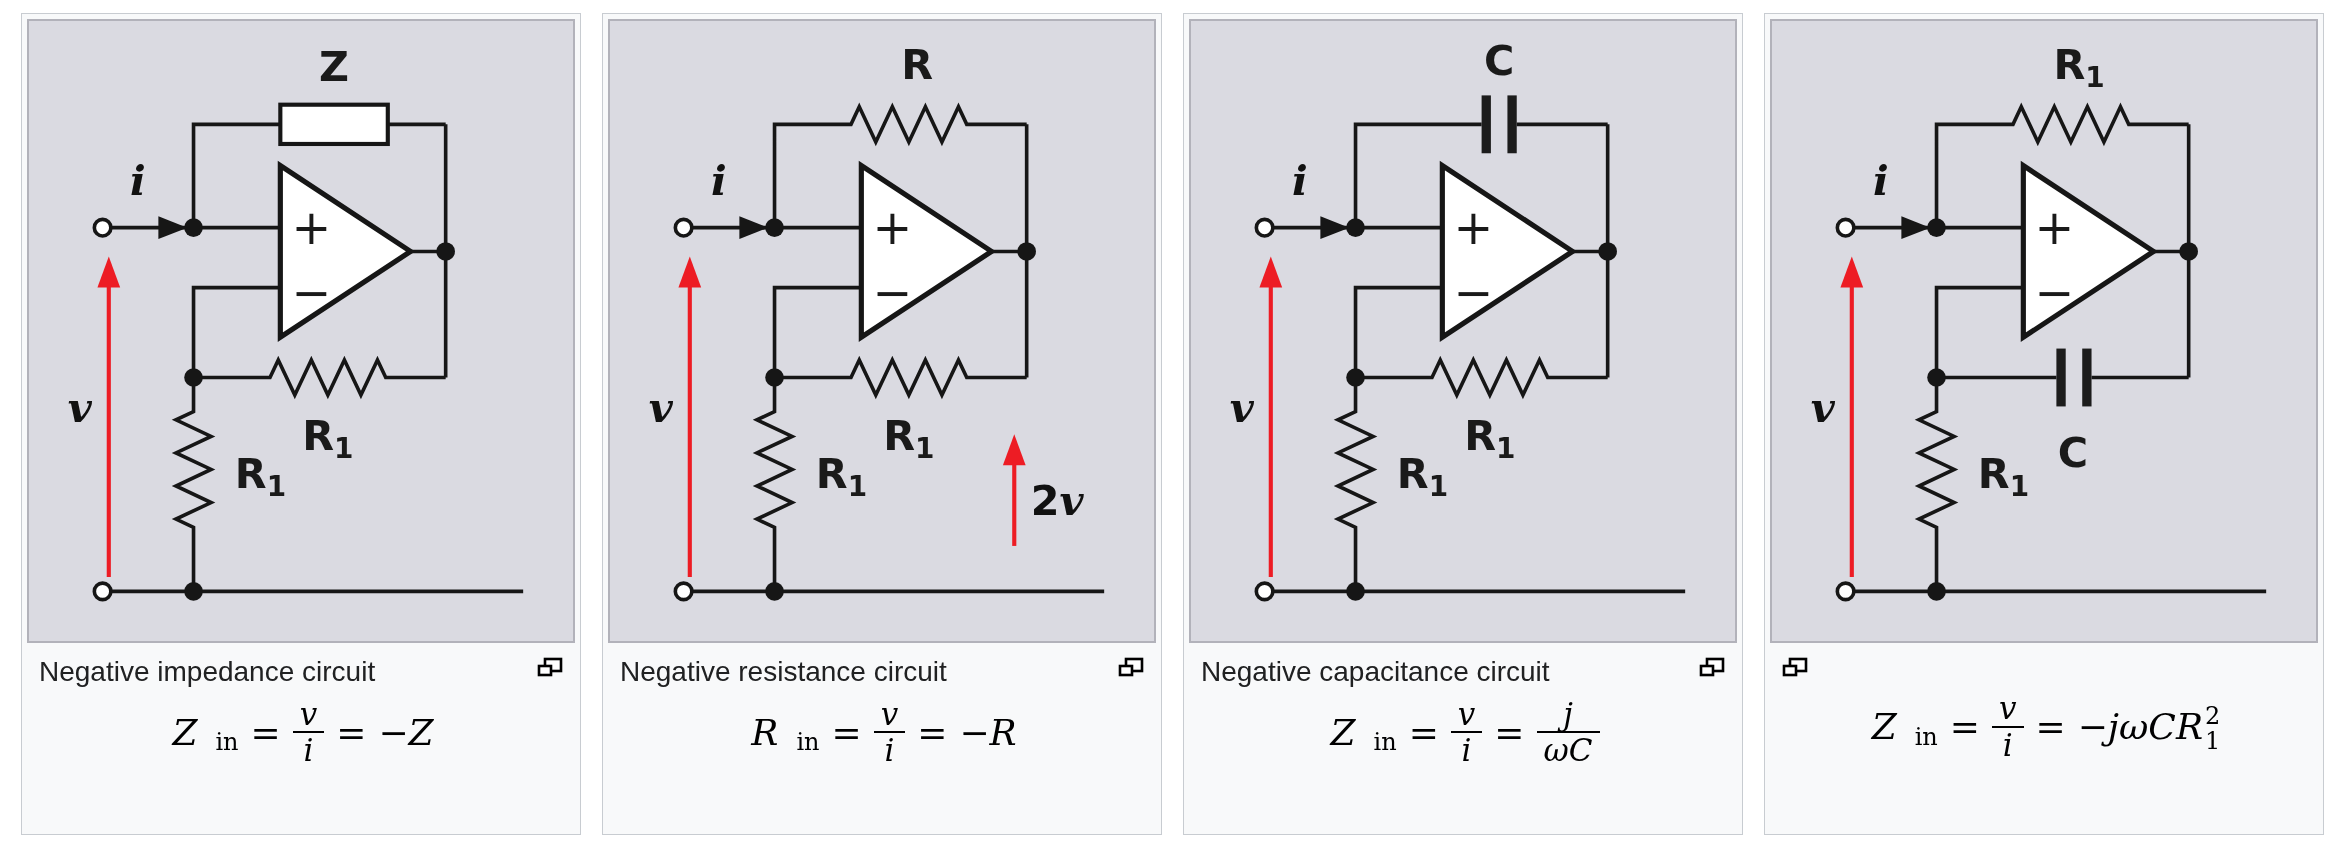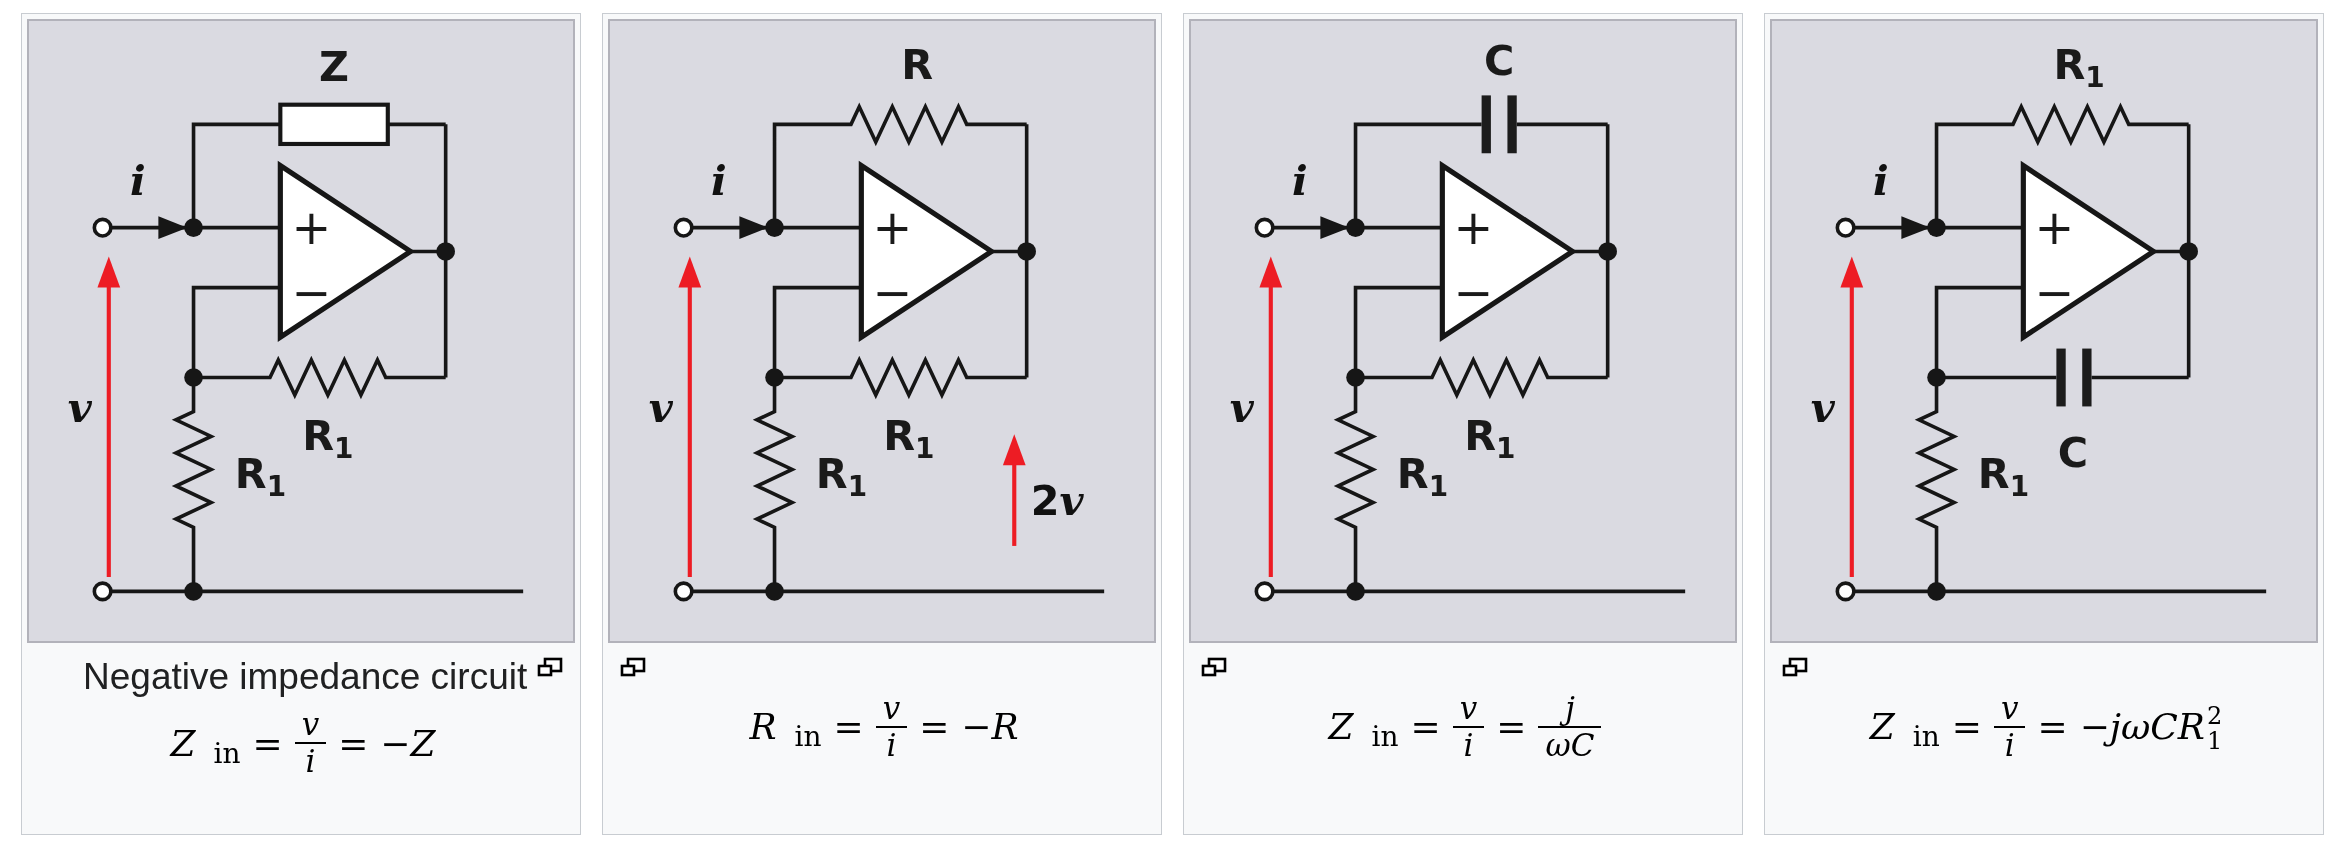--- a/index.html
+++ b/index.html
@@ -50,7 +50,7 @@
   
   .caption { padding: 12px 8px 0 12px; color: #202122; }
   .caption-row { display: flex; justify-content: space-between; align-items: flex-start; }
-  .caption-text { font-size: 37px; line-height: 1.2; margin-left: 44px; }
+  .caption-text { font-size: 28px; line-height: 1.2; }
   .magnify { margin: 2px 4px 0 0; cursor: pointer; }
   .formula-row {
     display: flex; justify-content: center; align-items: center;

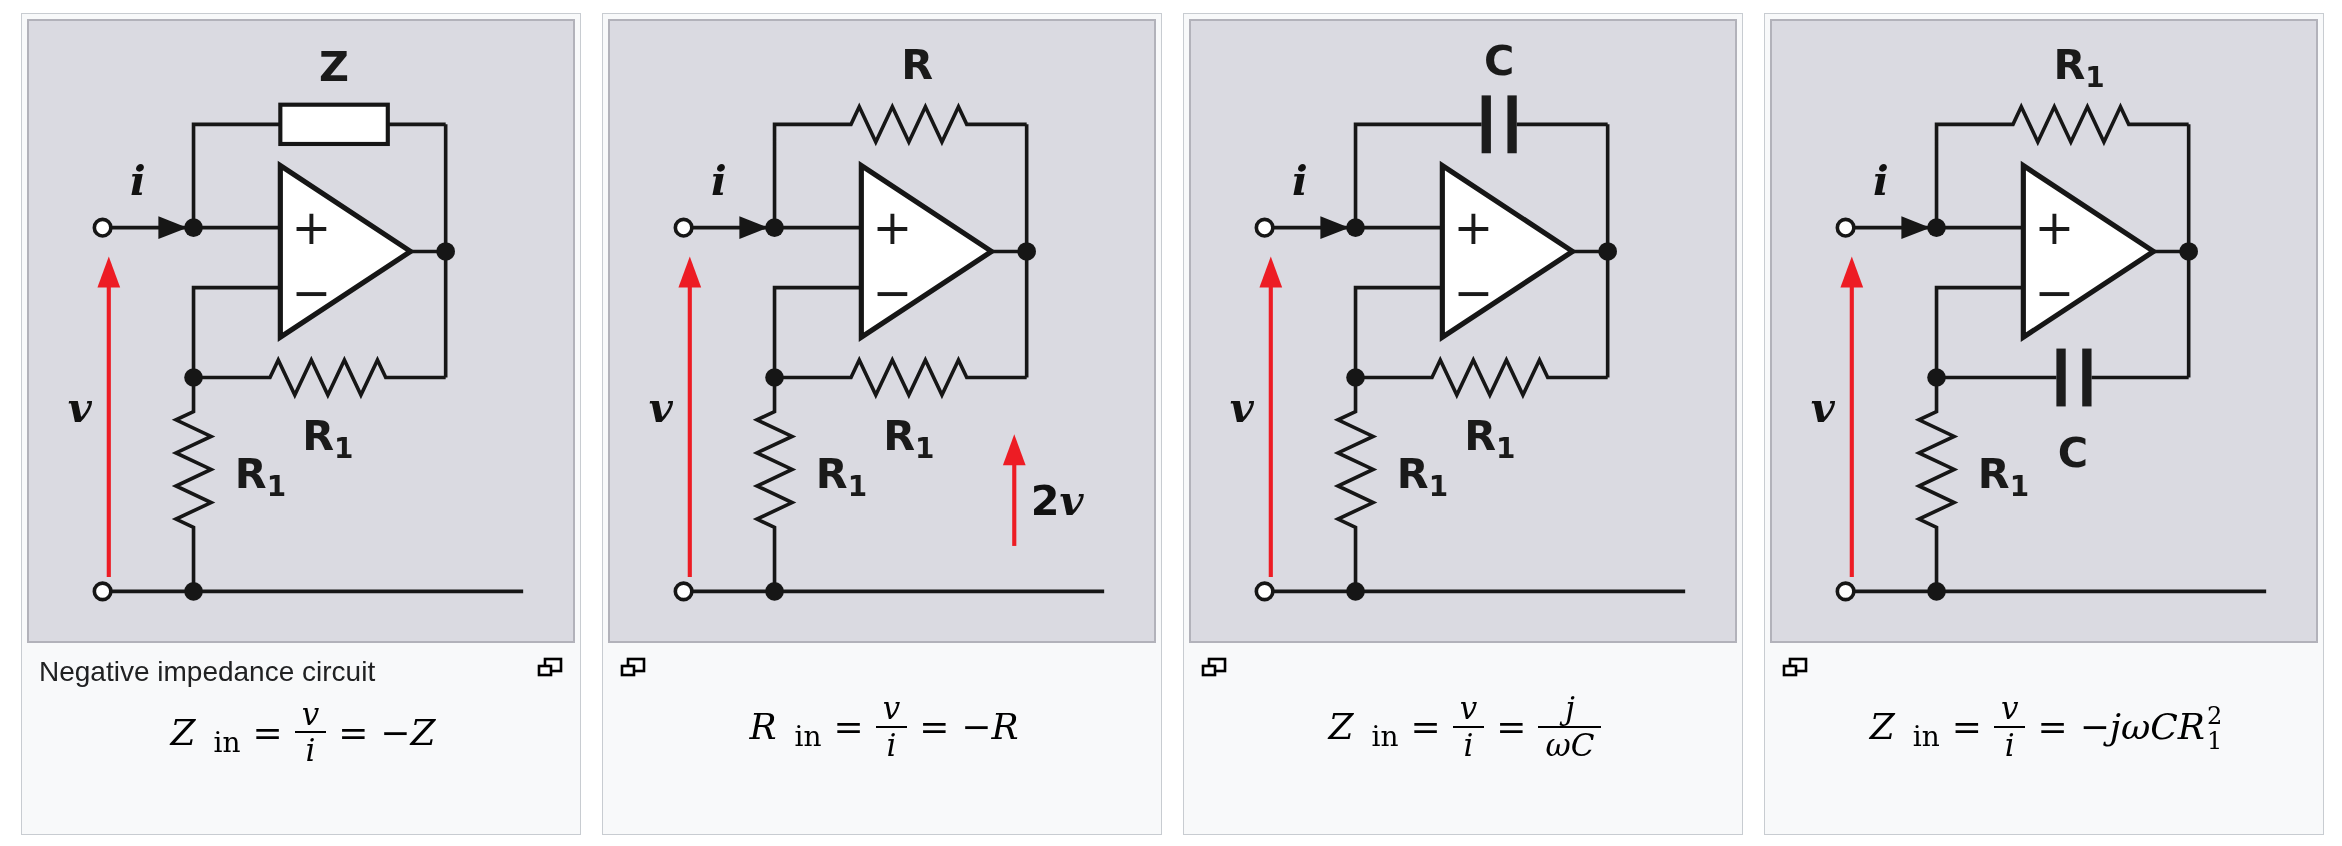--- a/index.html
+++ b/index.html
@@ -175,6 +175,7 @@
     </div>
     <figcaption class="caption">
       <div class="caption-row">
+        <span class="caption-text">Negative resistance circuit</span>
         <span class="magnify">
           <svg width="26" height="22" viewBox="0 0 26 22">
             <rect x="8" y="2" width="16" height="12" fill="#fff" stroke="#000" stroke-width="2.6"></rect>

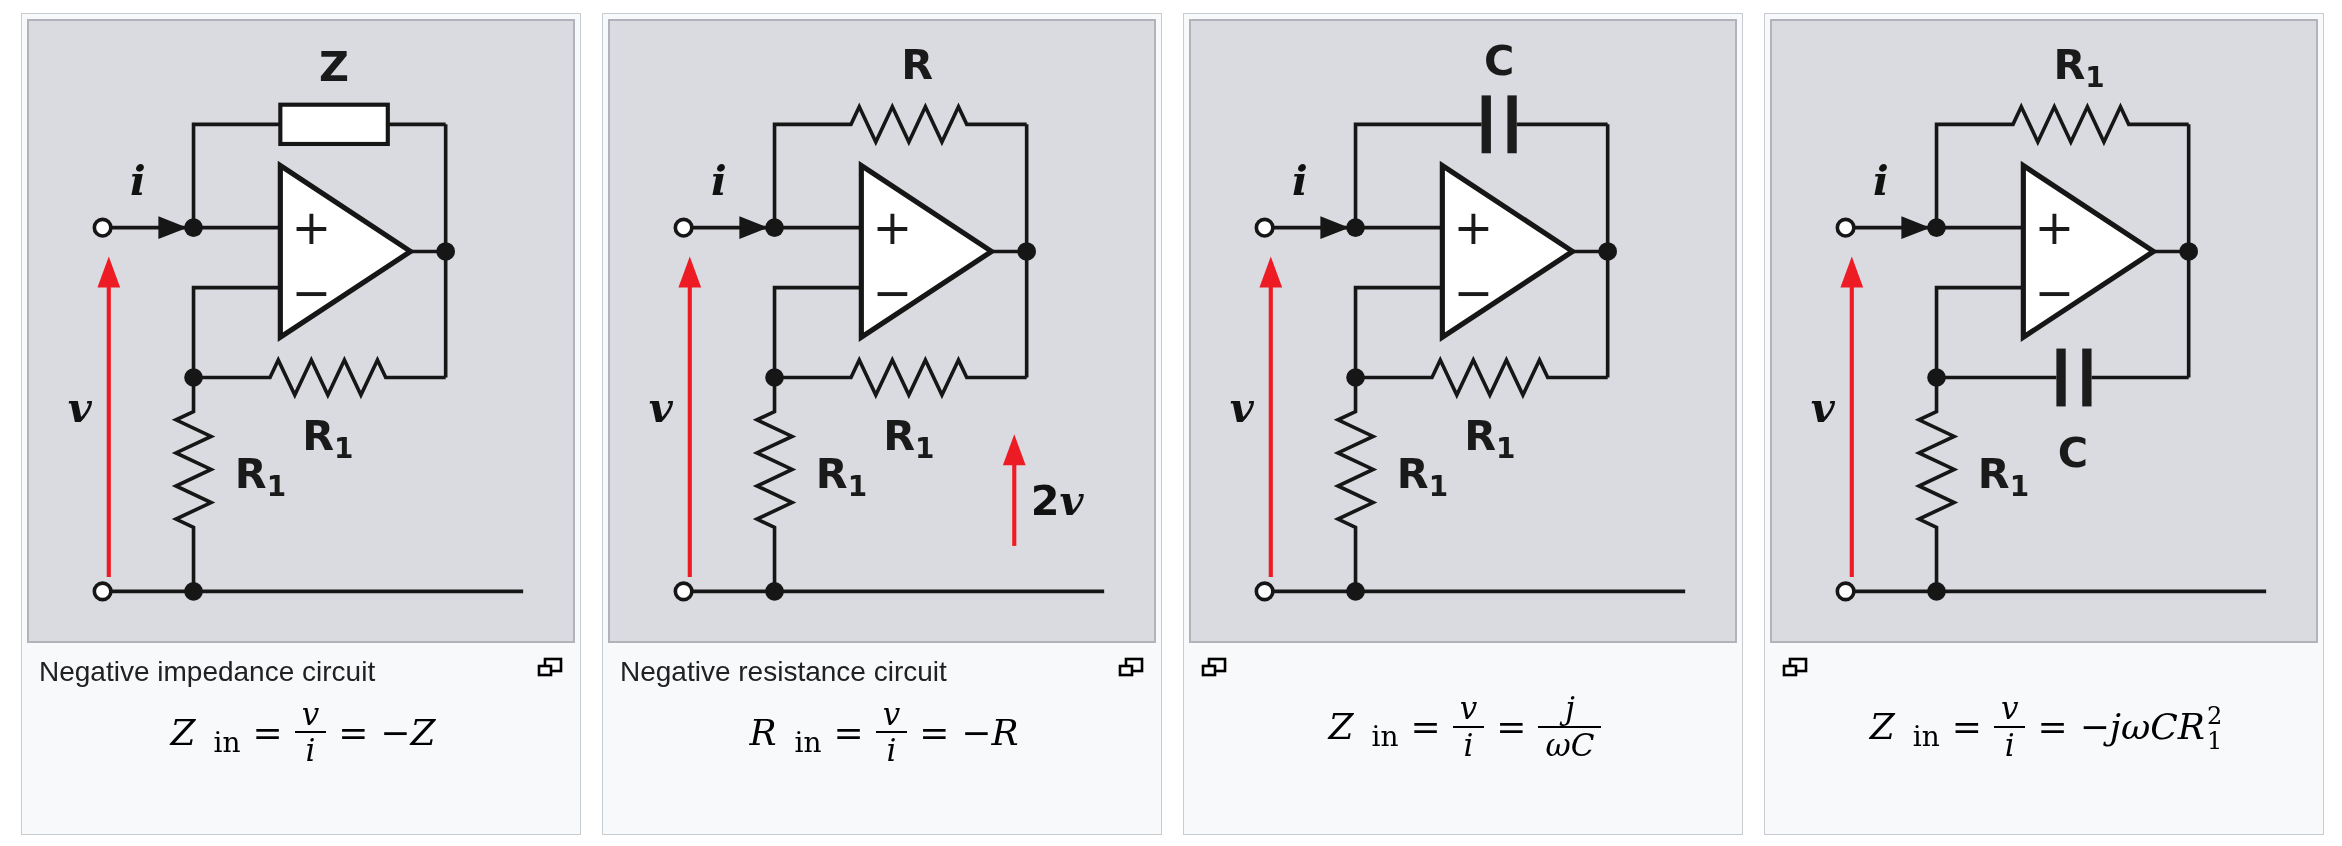--- a/index.html
+++ b/index.html
@@ -238,6 +238,7 @@
     </div>
     <figcaption class="caption">
       <div class="caption-row">
+        <span class="caption-text">Negative capacitance circuit</span>
         <span class="magnify">
           <svg width="26" height="22" viewBox="0 0 26 22">
             <rect x="8" y="2" width="16" height="12" fill="#fff" stroke="#000" stroke-width="2.6"></rect>

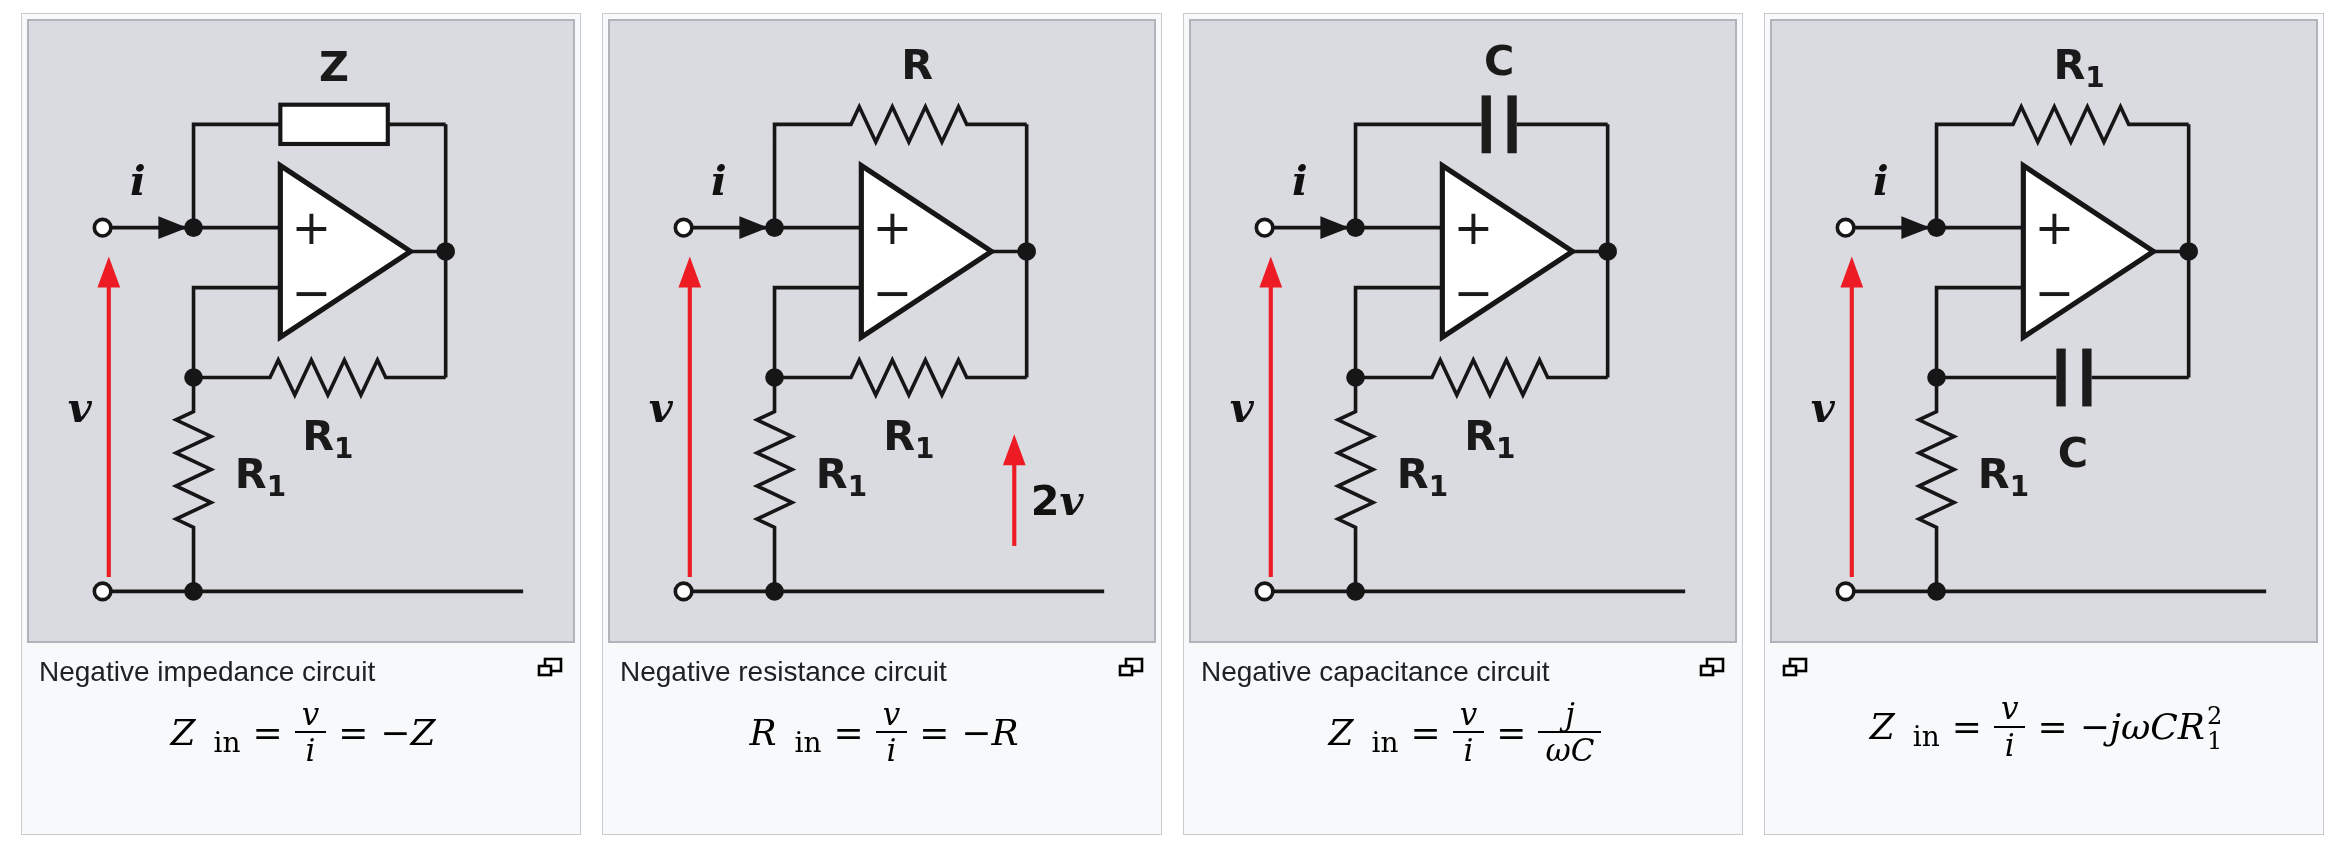--- a/index.html
+++ b/index.html
@@ -59,7 +59,7 @@
     font-size: 36px; color: #000;
   }
   .fvar { font-style: italic; }
-  .fsub { font-style: normal; font-size: 28px; position: relative; top: 10px; margin-left: 18px; }
+  .fsub { font-style: normal; font-size: 24px; position: relative; top: 10px; margin-left: 18px; }
   .eq   { font-style: normal; margin: 0 12px; }
   .frac { display: inline-flex; flex-direction: column; align-items: center; }
   .frac .num, .frac .den { font-style: italic; font-size: 31px; line-height: 1.12; padding: 0 7px; }

